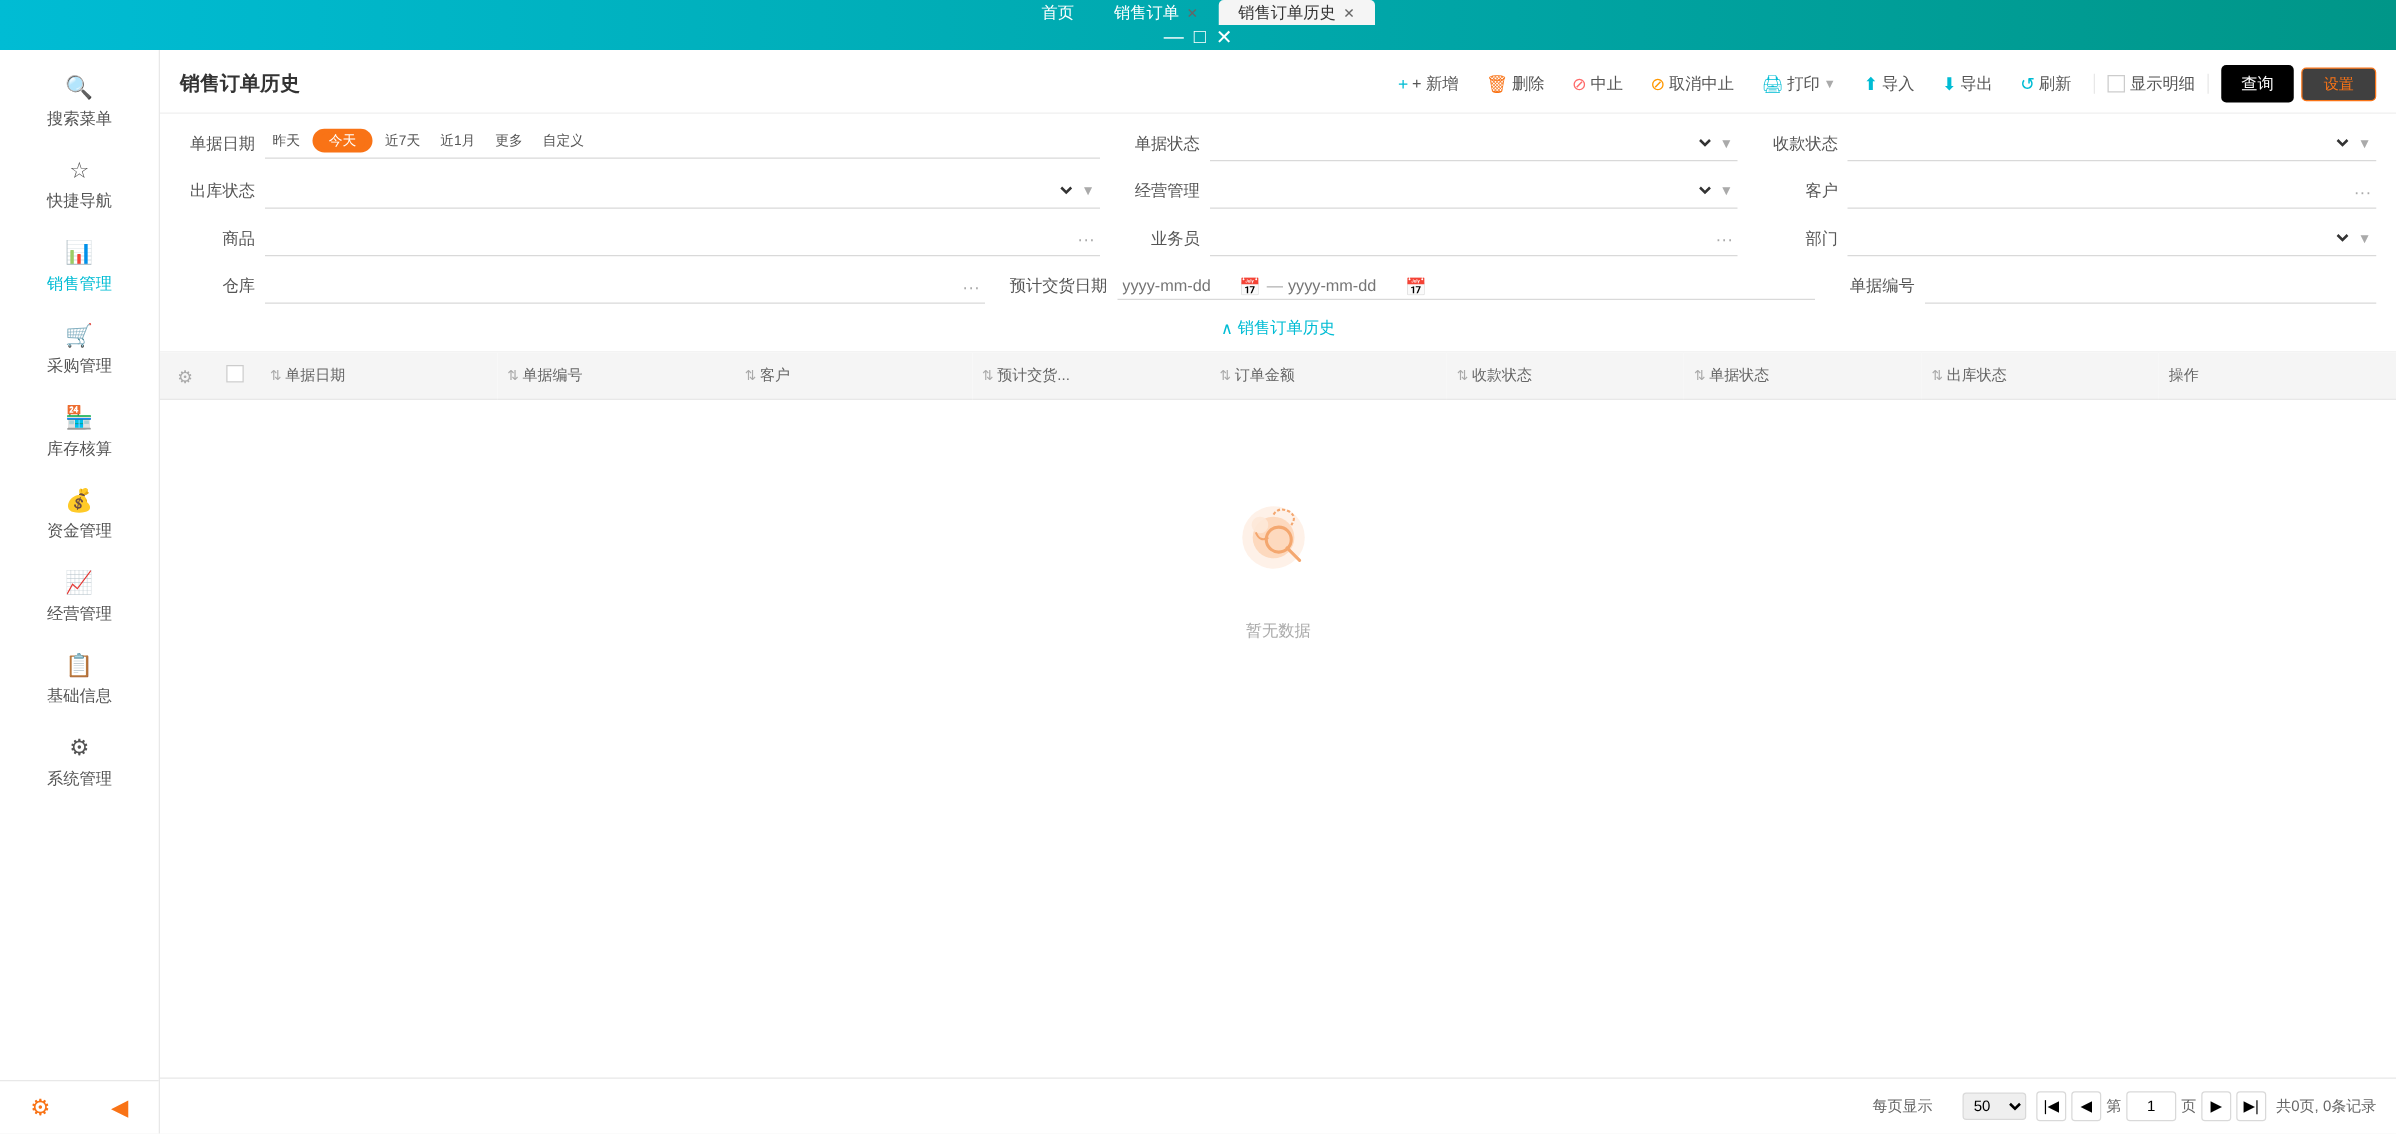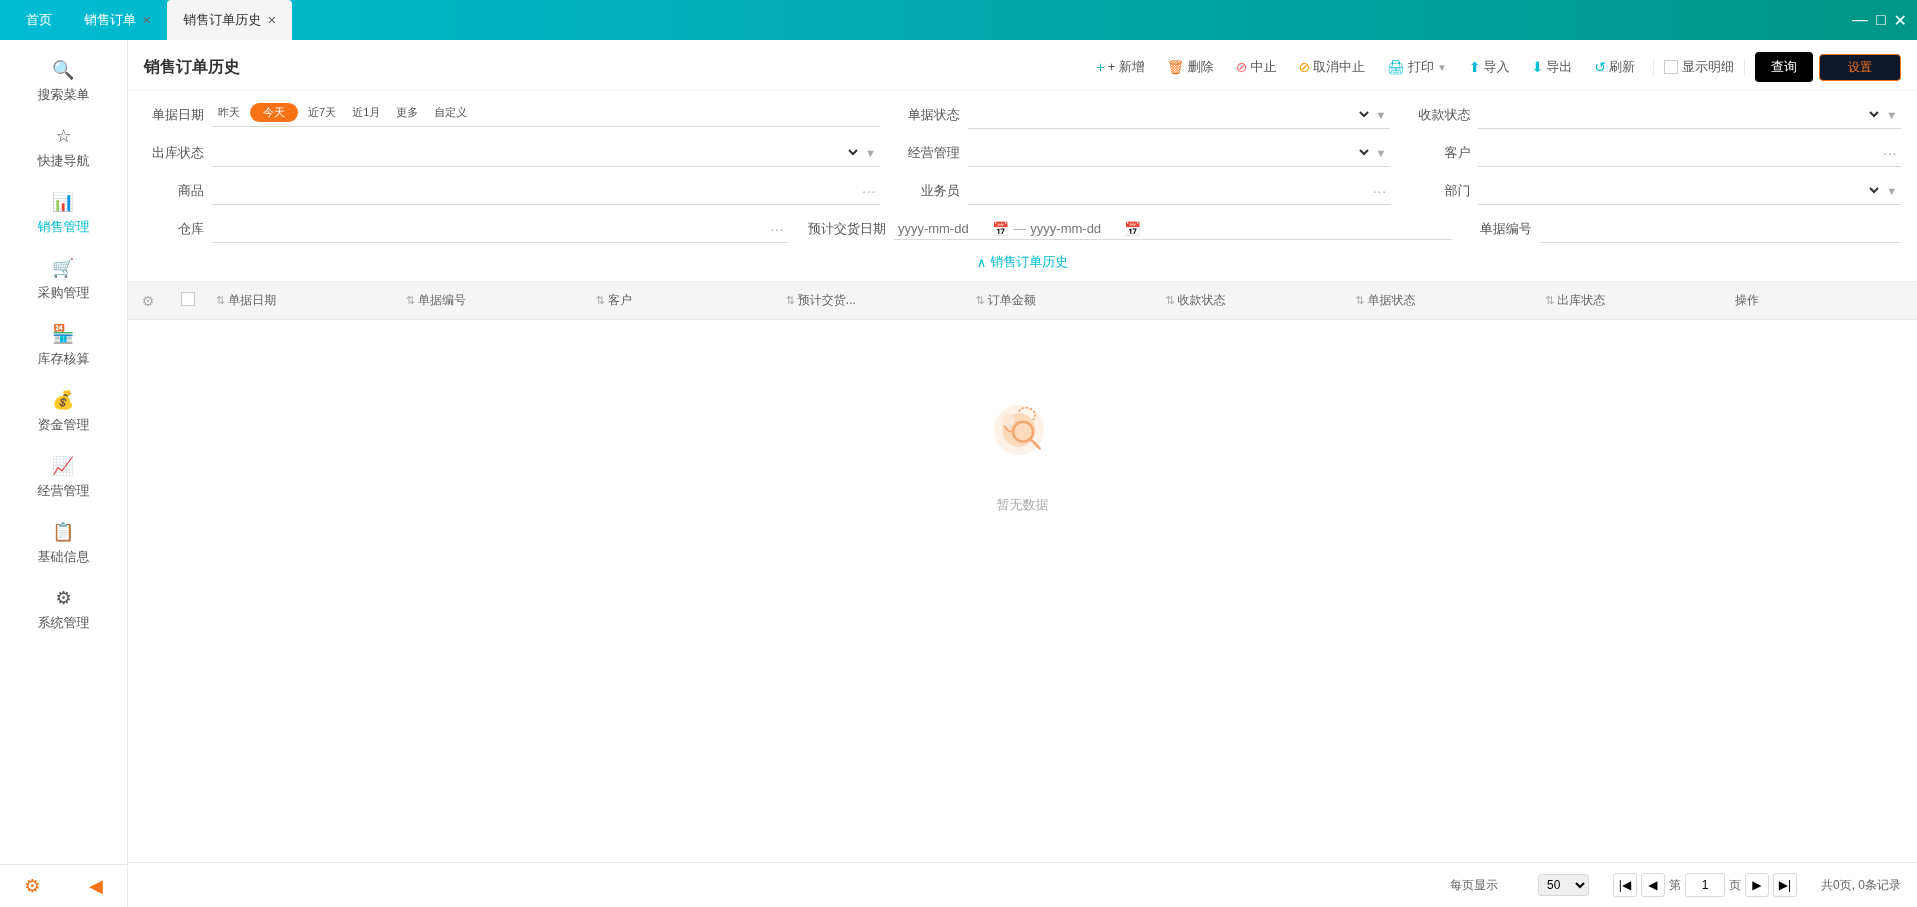--- a/index.html
+++ b/index.html
@@ -13,6 +13,7 @@
       align-items: center;
       padding: 0 10px;
       flex-shrink: 0;
+      flex-direction: column;
     }
     .topbar-tabs {
       display: flex;

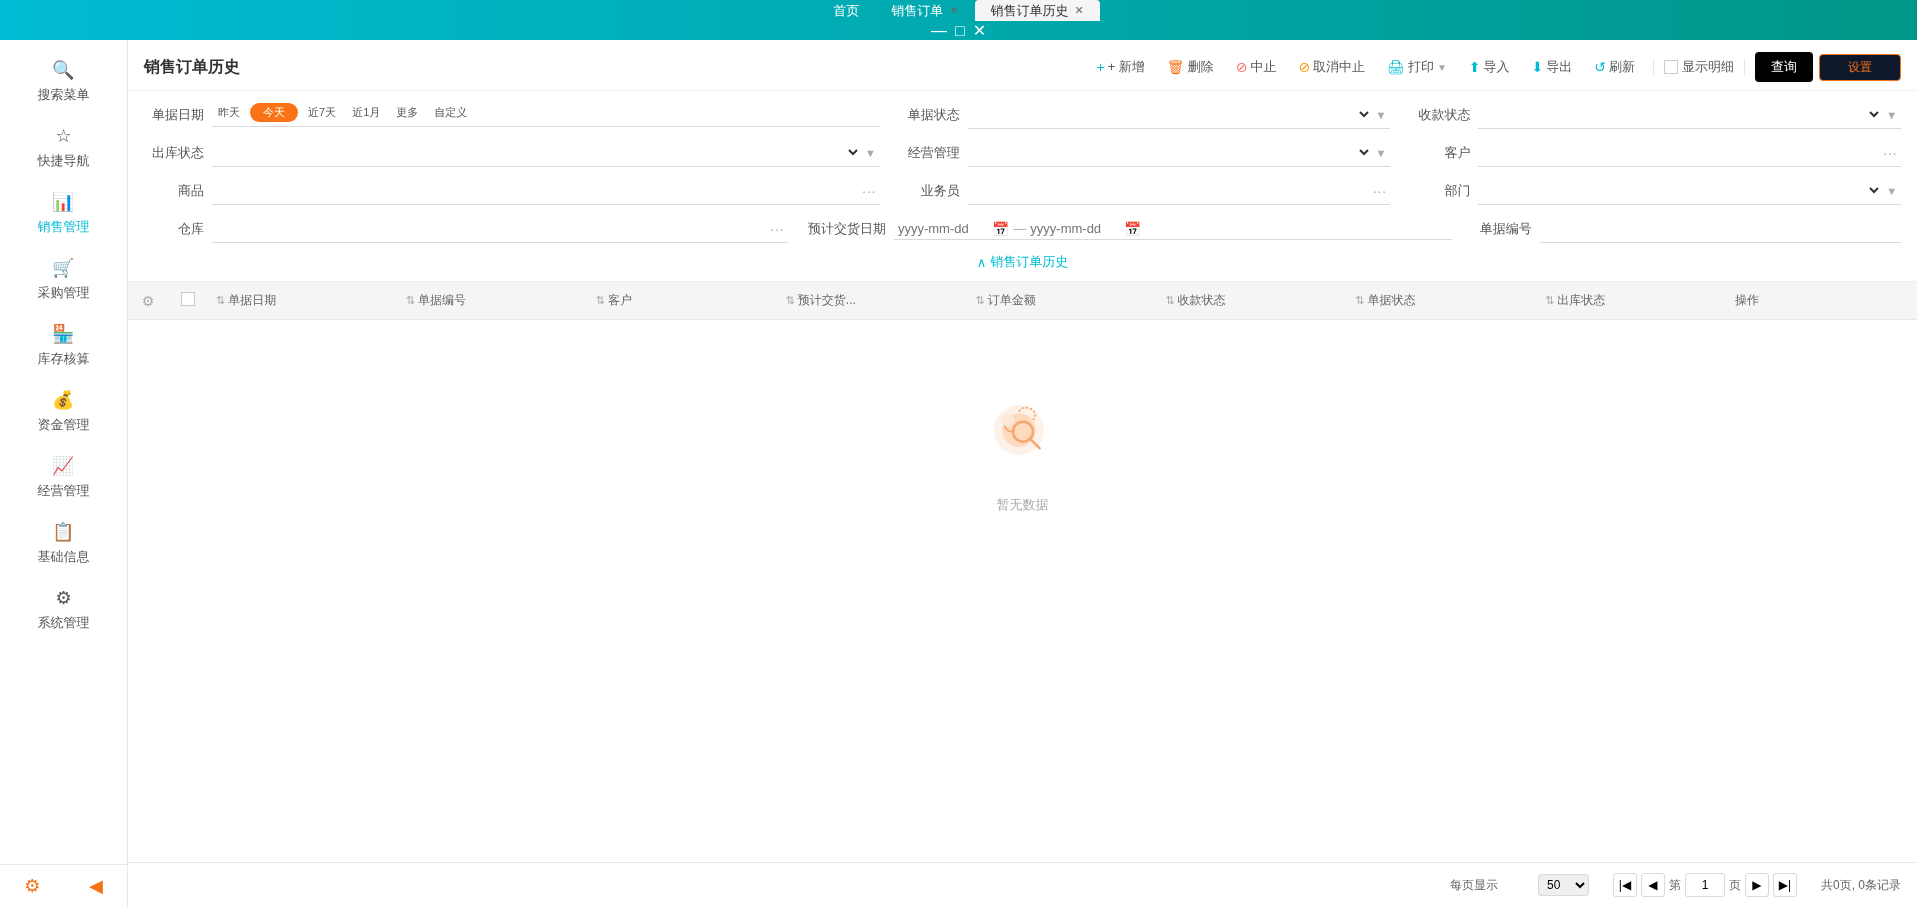--- a/index.html
+++ b/index.html
@@ -148,10 +148,10 @@
       font-size: 13px;
     }
     .btn-settings {
-      background: #0f172a;
+      background: #404040;
       color: #f97316;
       border: 1px solid #f97316;
-      padding: 4px 28px;
+      padding: 4px 17px;
       border-radius: 4px;
       cursor: pointer;
       font-size: 12px;

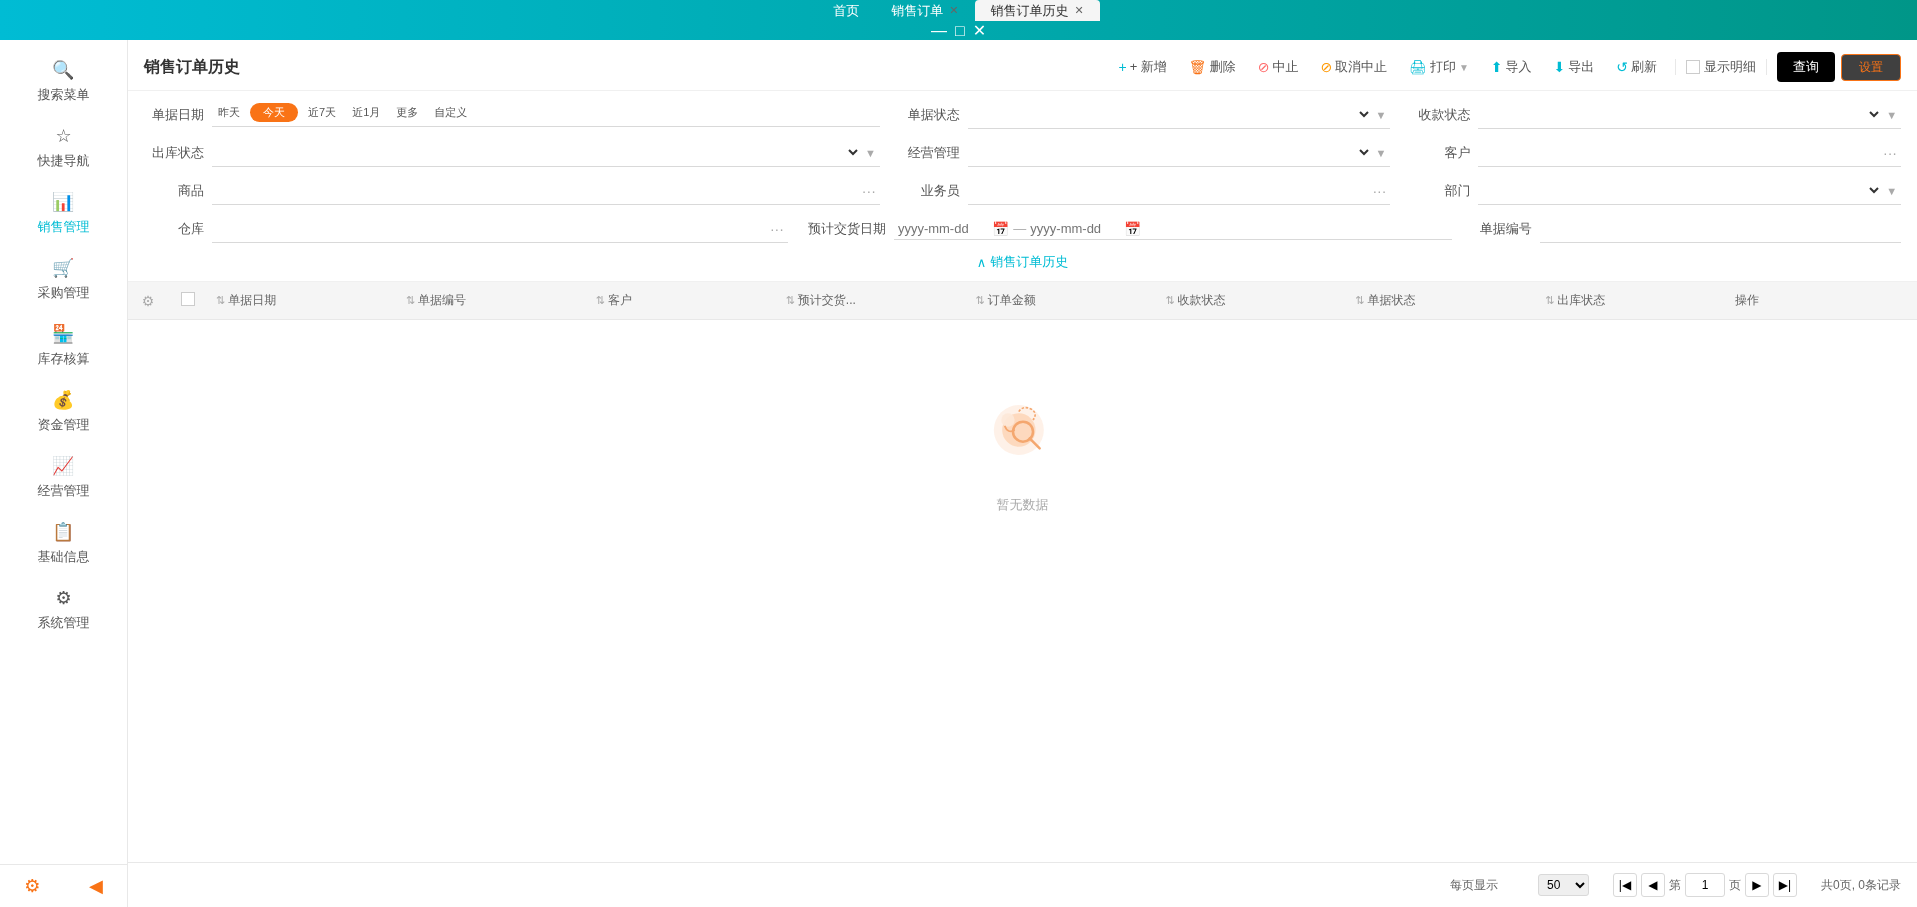--- a/index.html
+++ b/index.html
@@ -321,7 +321,7 @@
       justify-content: flex-end;
       padding: 10px 16px;
       border-top: 1px solid #e8e8e8;
-      gap: 24px;
+      gap: 8px;
       flex-shrink: 0;
       background: #fff;
     }

